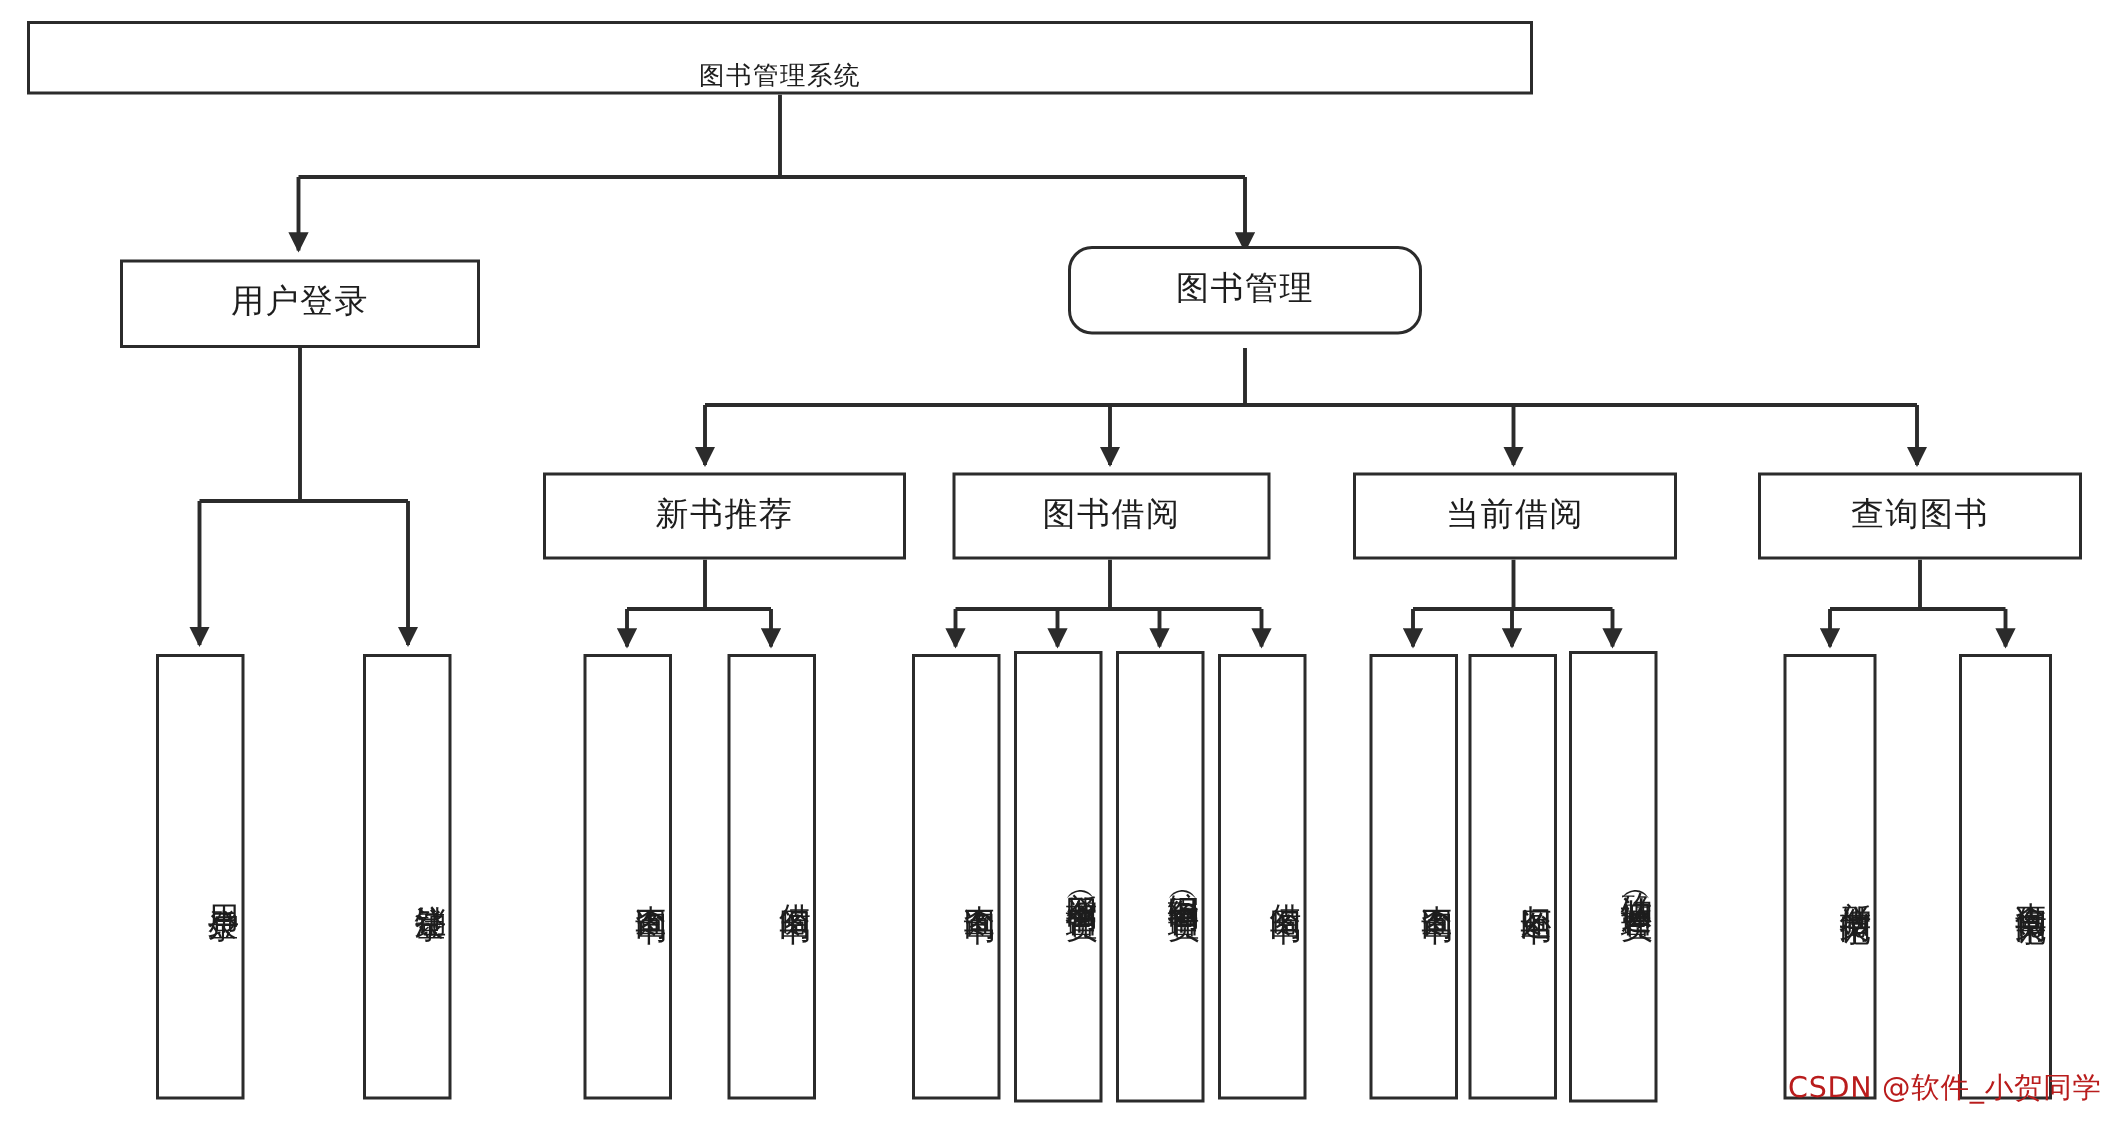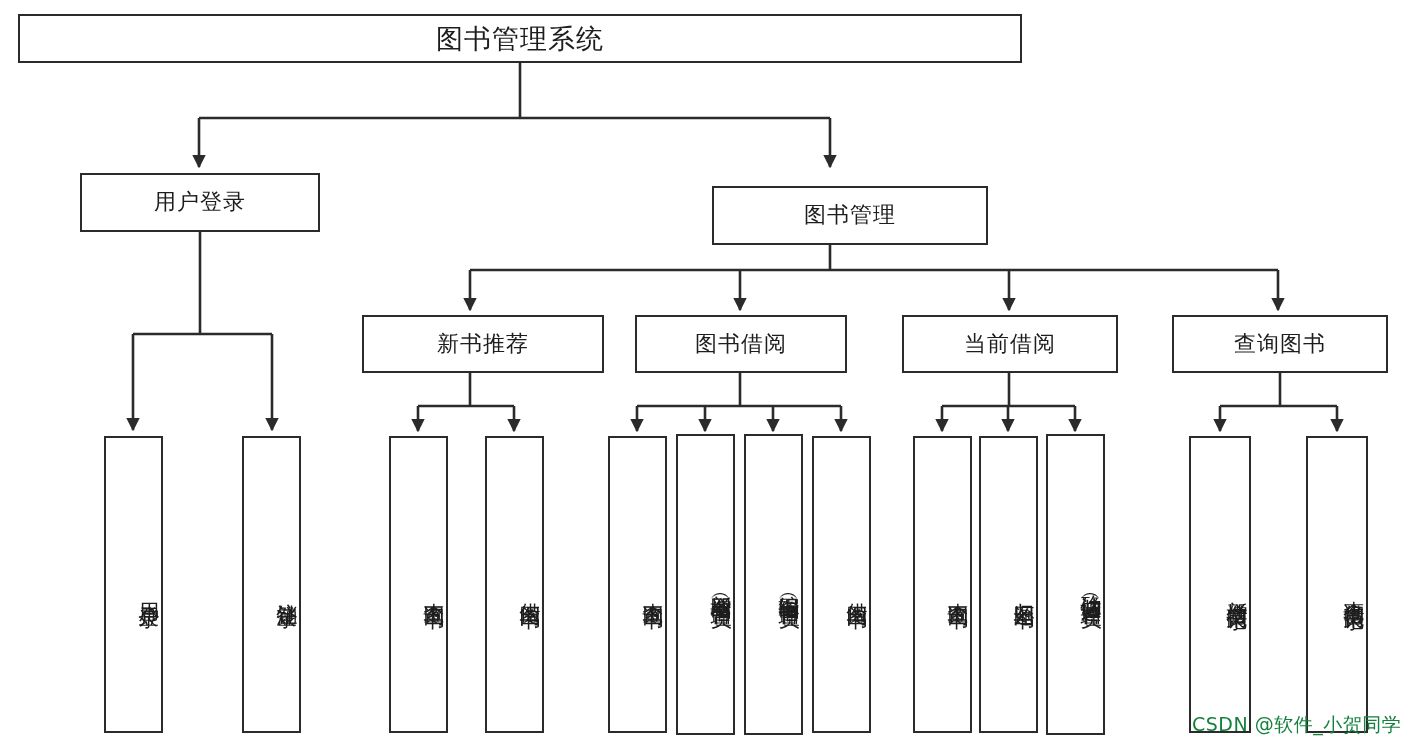--- a/index.html
+++ b/index.html
@@ -44,7 +44,8 @@
     white-space: nowrap;
   }
   .node-root {
-    font-size: 27px;
+    font-size: 17px;
+    align-items: flex-end;
   }
   
   .node-v {

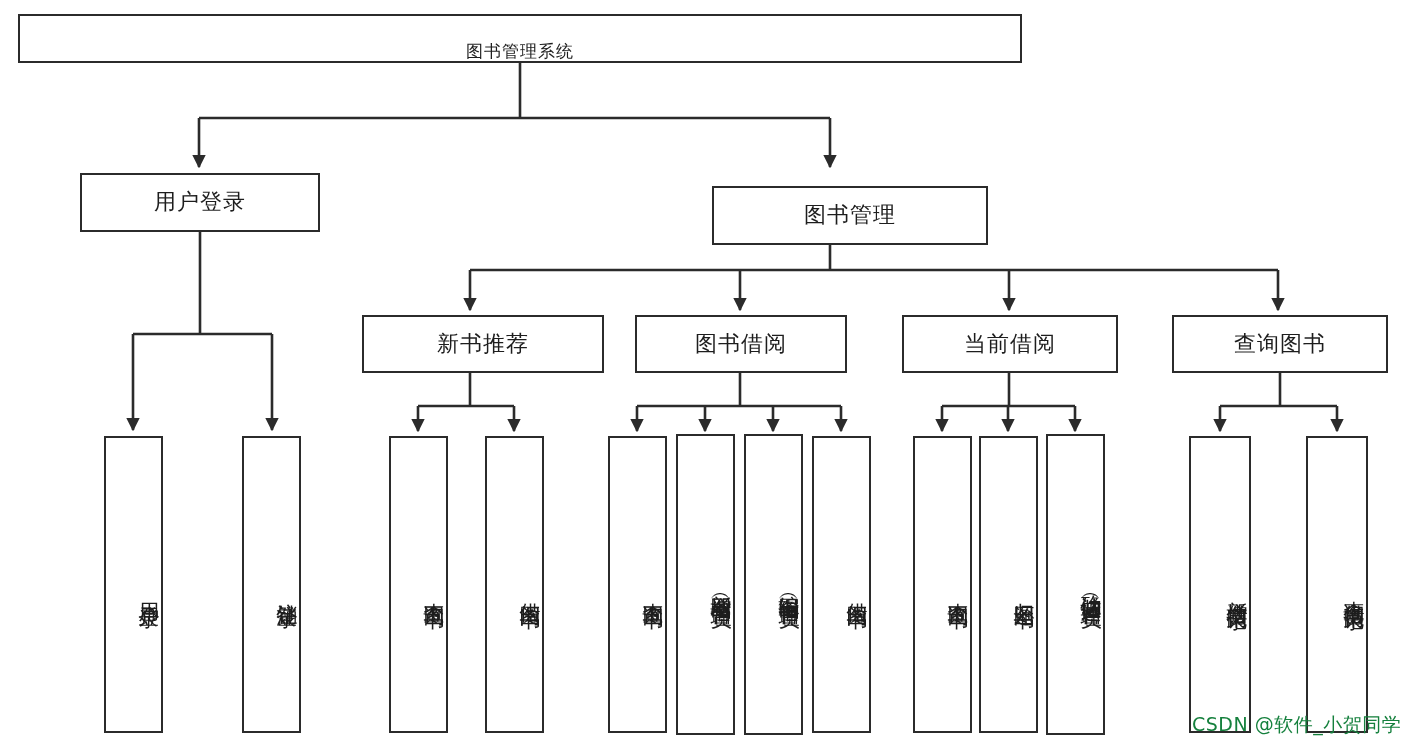--- a/index.html
+++ b/index.html
@@ -140,7 +140,7 @@
   <div class="node node-h" style="left:80px; top:173px; width:240px; height:59px;">
     <span>用户登录</span>
   </div>
-  <div class="node node-h" style="left:712px; top:186px; width:276px; height:59px;">
+  <div class="node node-h" style="left:712px; top:164px; width:236px; height:59px;border-radius:16px;">
     <span>图书管理</span>
   </div>
 

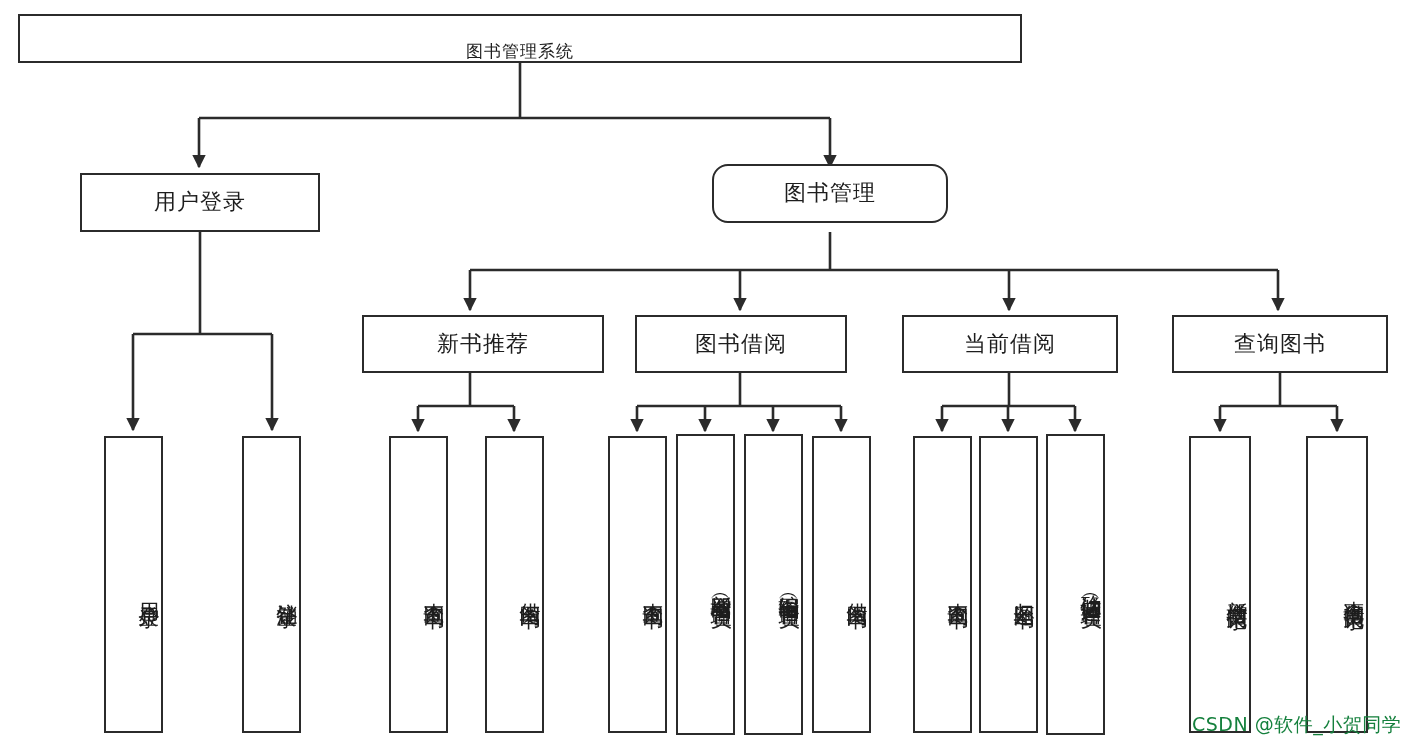--- a/index.html
+++ b/index.html
@@ -72,7 +72,7 @@
     left: 1192px;
     top: 712px;
     font-size: 19px;
-    color: #15803d;
+    color: #b91c1c;
     white-space: nowrap;
     z-index: 5;
     letter-spacing: 0.5px;

